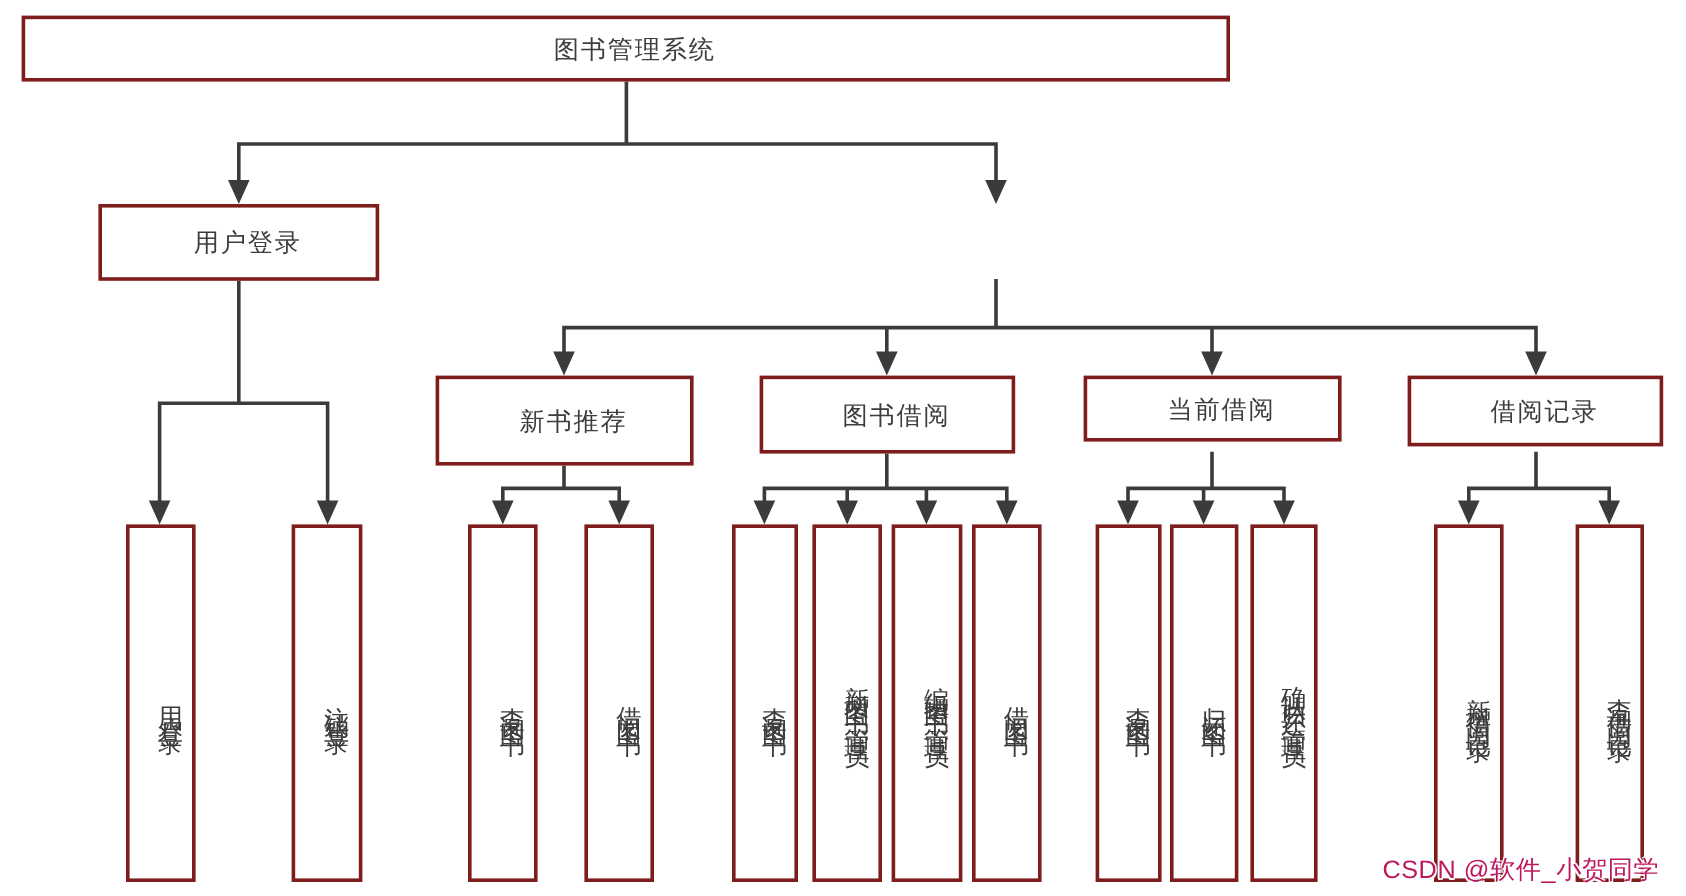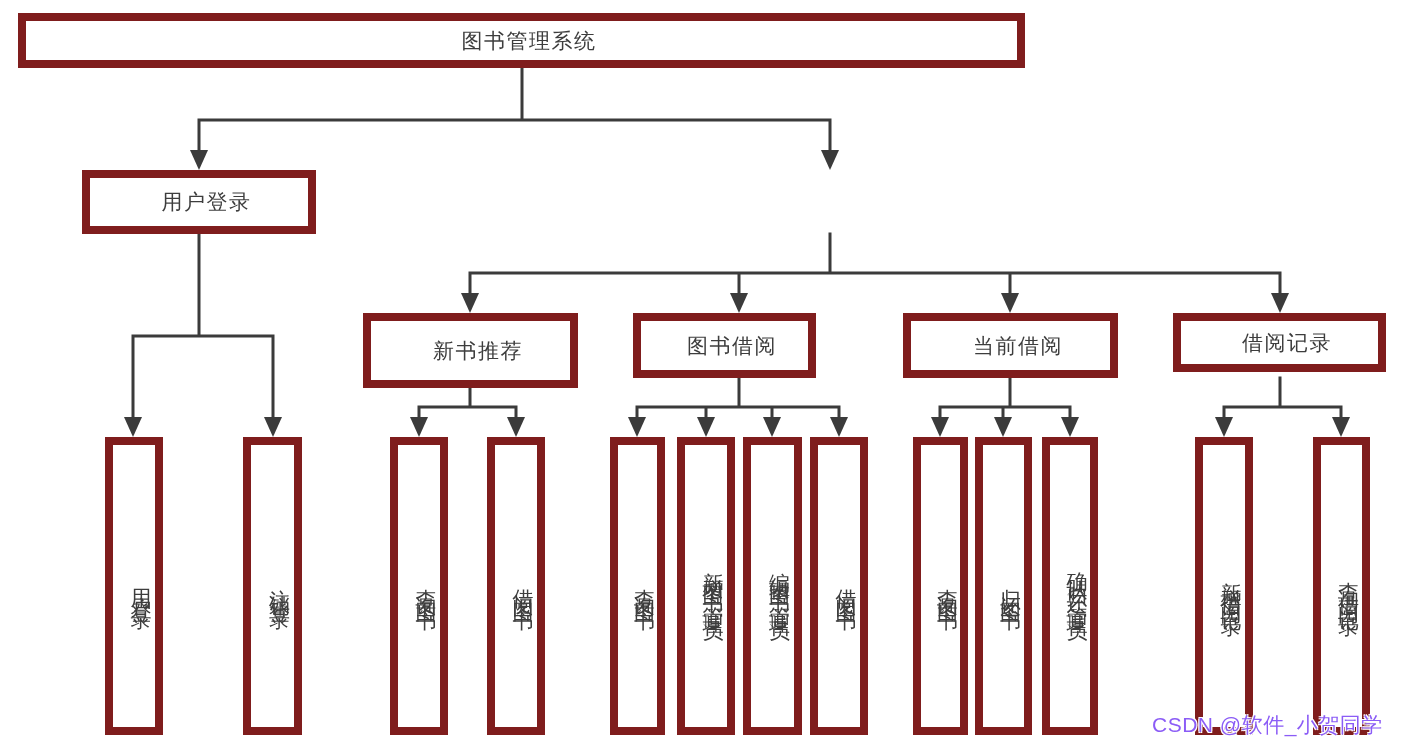--- a/index.html
+++ b/index.html
@@ -16,7 +16,7 @@
   .node {
     position: absolute; z-index: 2;
     background: #ffffff;
-    border: 8px solid #7f1d1d;
+    border: 3px solid #7f1d1d;
     display: flex; align-items: center; justify-content: center;
     color: #3d3d3d;
     padding-left: 15px;

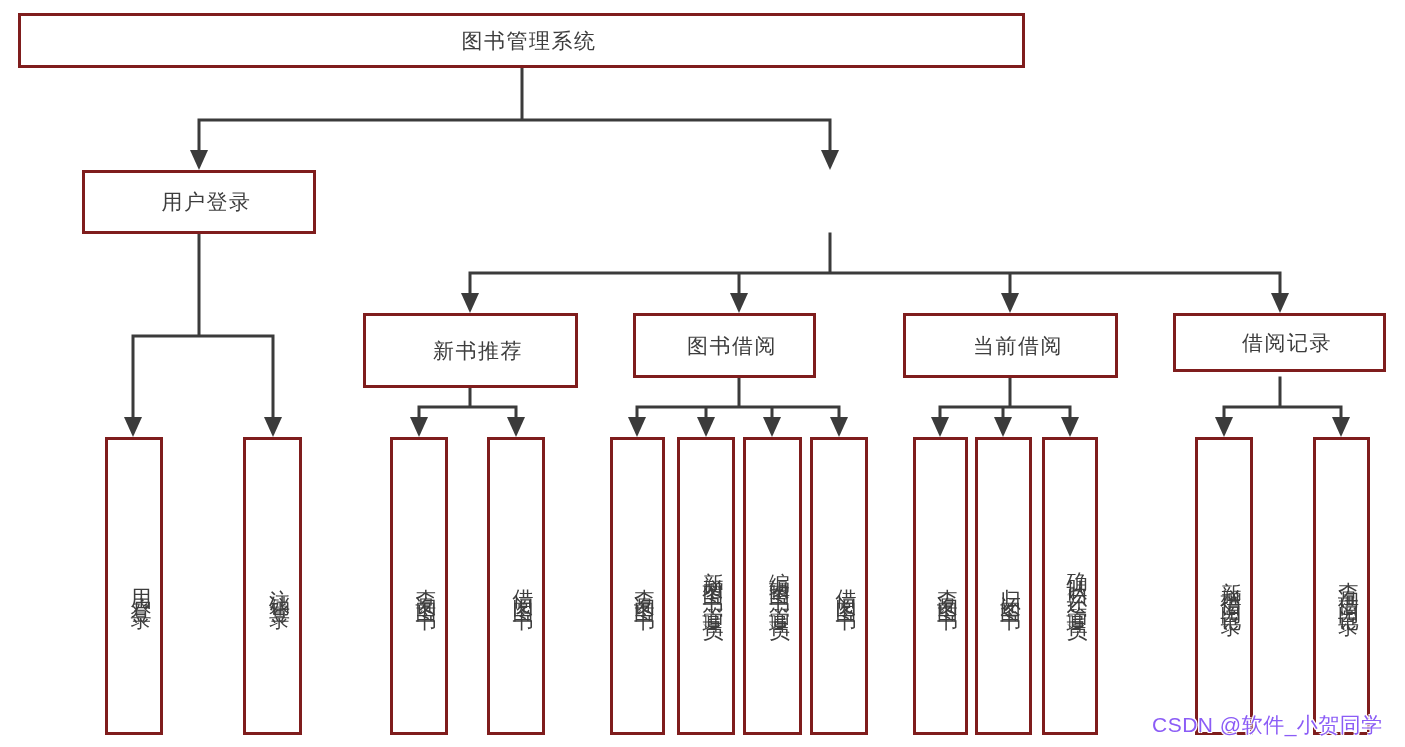--- a/index.html
+++ b/index.html
@@ -89,7 +89,7 @@
   <div class="node h" style="left:363px; top:313px; width:215px; height:75px;">
     <span>新书推荐</span>
   </div>
-  <div class="node h" style="left:633px; top:313px; width:183px; height:65px;">
+  <div class="node h" style="left:633px; top:313px; width:213px; height:65px;">
     <span>图书借阅</span>
   </div>
   <div class="node h" style="left:903px; top:313px; width:215px; height:65px;">

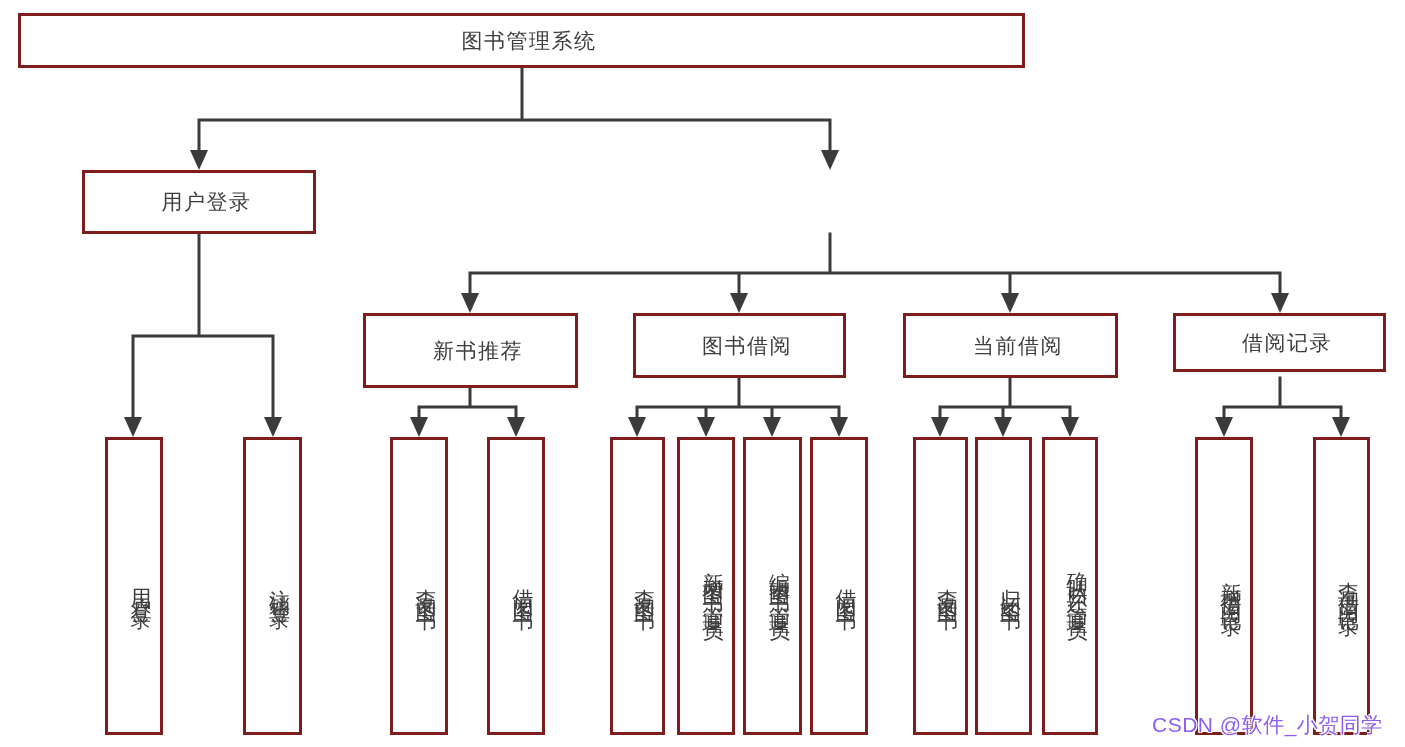--- a/index.html
+++ b/index.html
@@ -92,7 +92,7 @@
   <div class="node h" style="left:633px; top:313px; width:213px; height:65px;">
     <span>图书借阅</span>
   </div>
-  <div class="node h" style="left:903px; top:313px; width:215px; height:65px;">
+  <div class="node h" style="left:903px; top:313px; width:215px; height:55px;">
     <span>当前借阅</span>
   </div>
   <div class="node h" style="left:1173px; top:313px; width:213px; height:59px;">

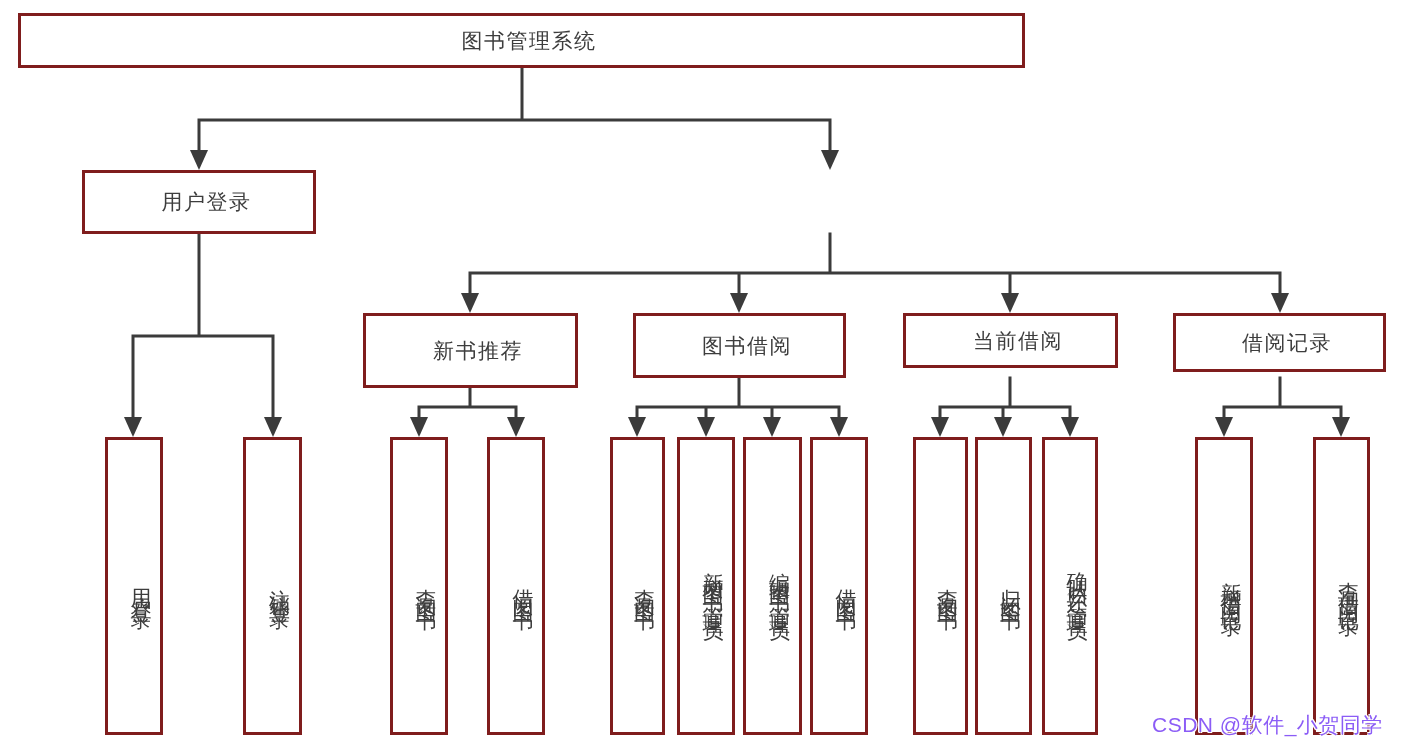--- a/index.html
+++ b/index.html
@@ -34,7 +34,7 @@
     position: absolute; z-index: 3;
     left: 1152px; top: 711px;
     font-size: 21px;
-    color: #8b5cf6;
+    color: #be185d;
     letter-spacing: 0.5px;
     text-shadow: 1px 1px 0 #ffffff, -1px -1px 0 #ffffff, 1px -1px 0 #ffffff, -1px 1px 0 #ffffff;
     white-space: nowrap;

